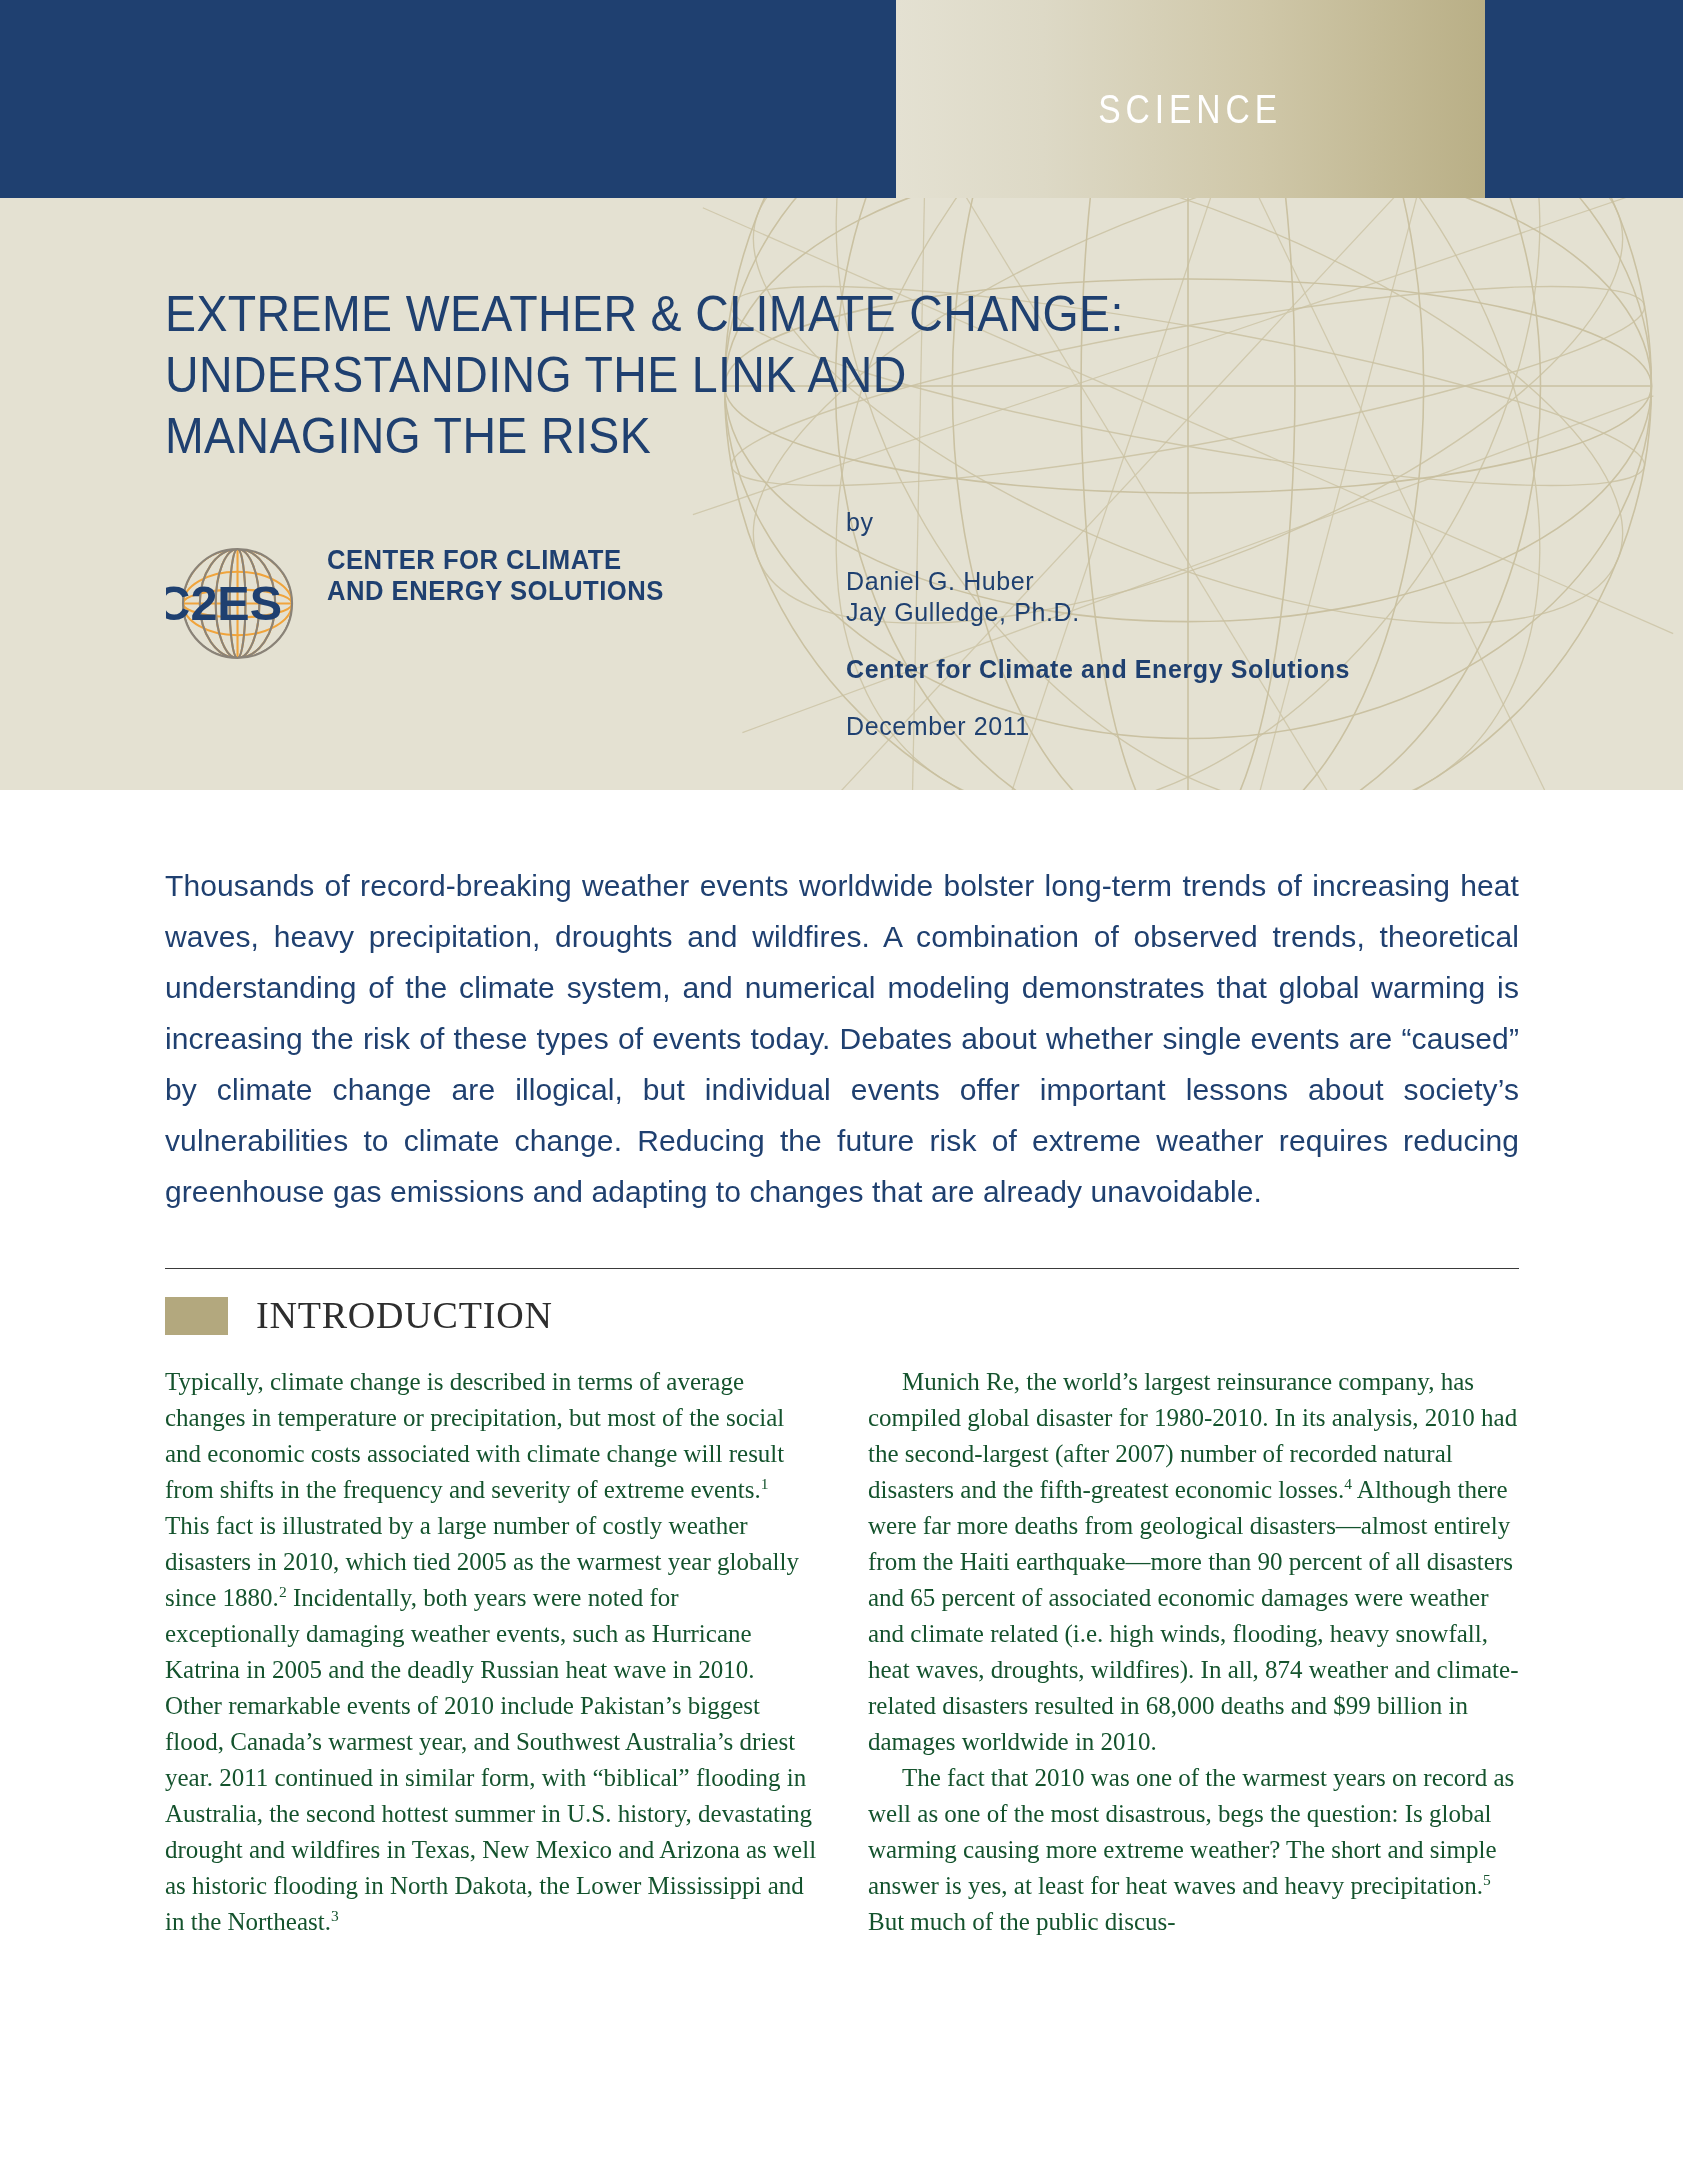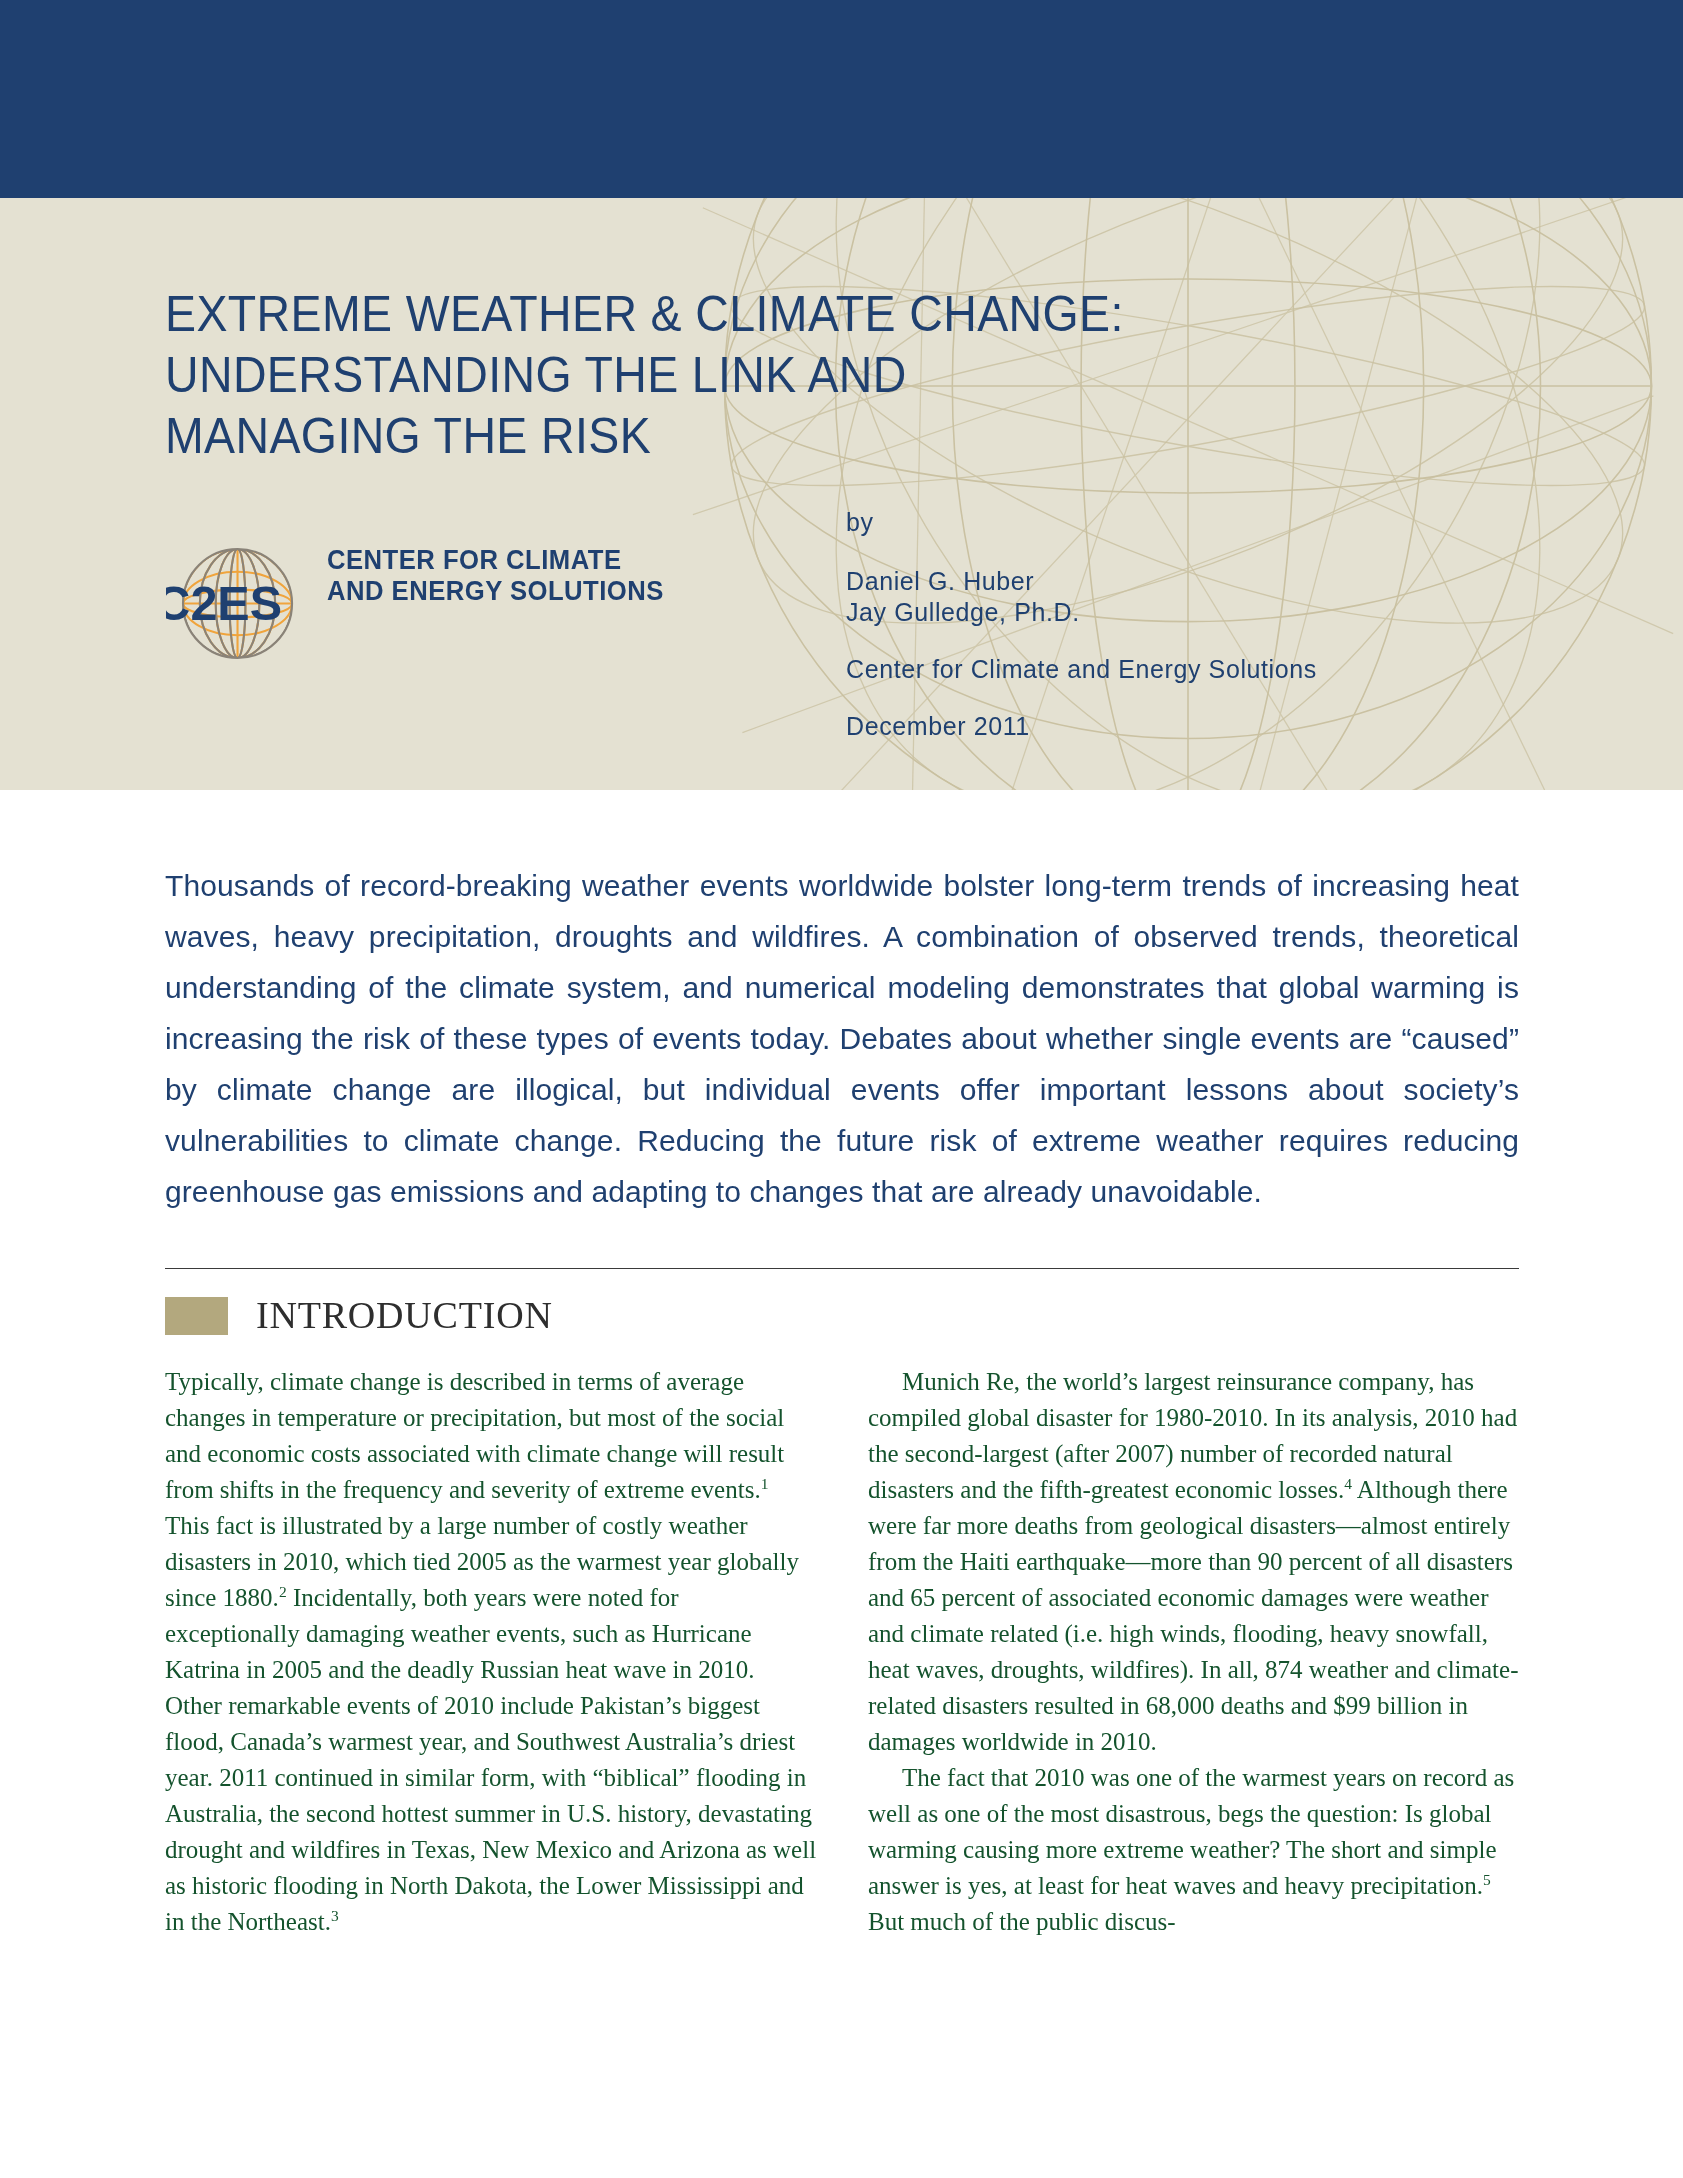--- a/index.html
+++ b/index.html
@@ -236,6 +236,9 @@
 
   <div id="navy-band"></div>
 
+  <div id="science-panel">
+    <span class="label">SCIENCE</span>
+  </div>
 
   <h1 id="doc-title">
     <span class="tl">EXTREME WEATHER &amp; CLIMATE CHANGE:</span>

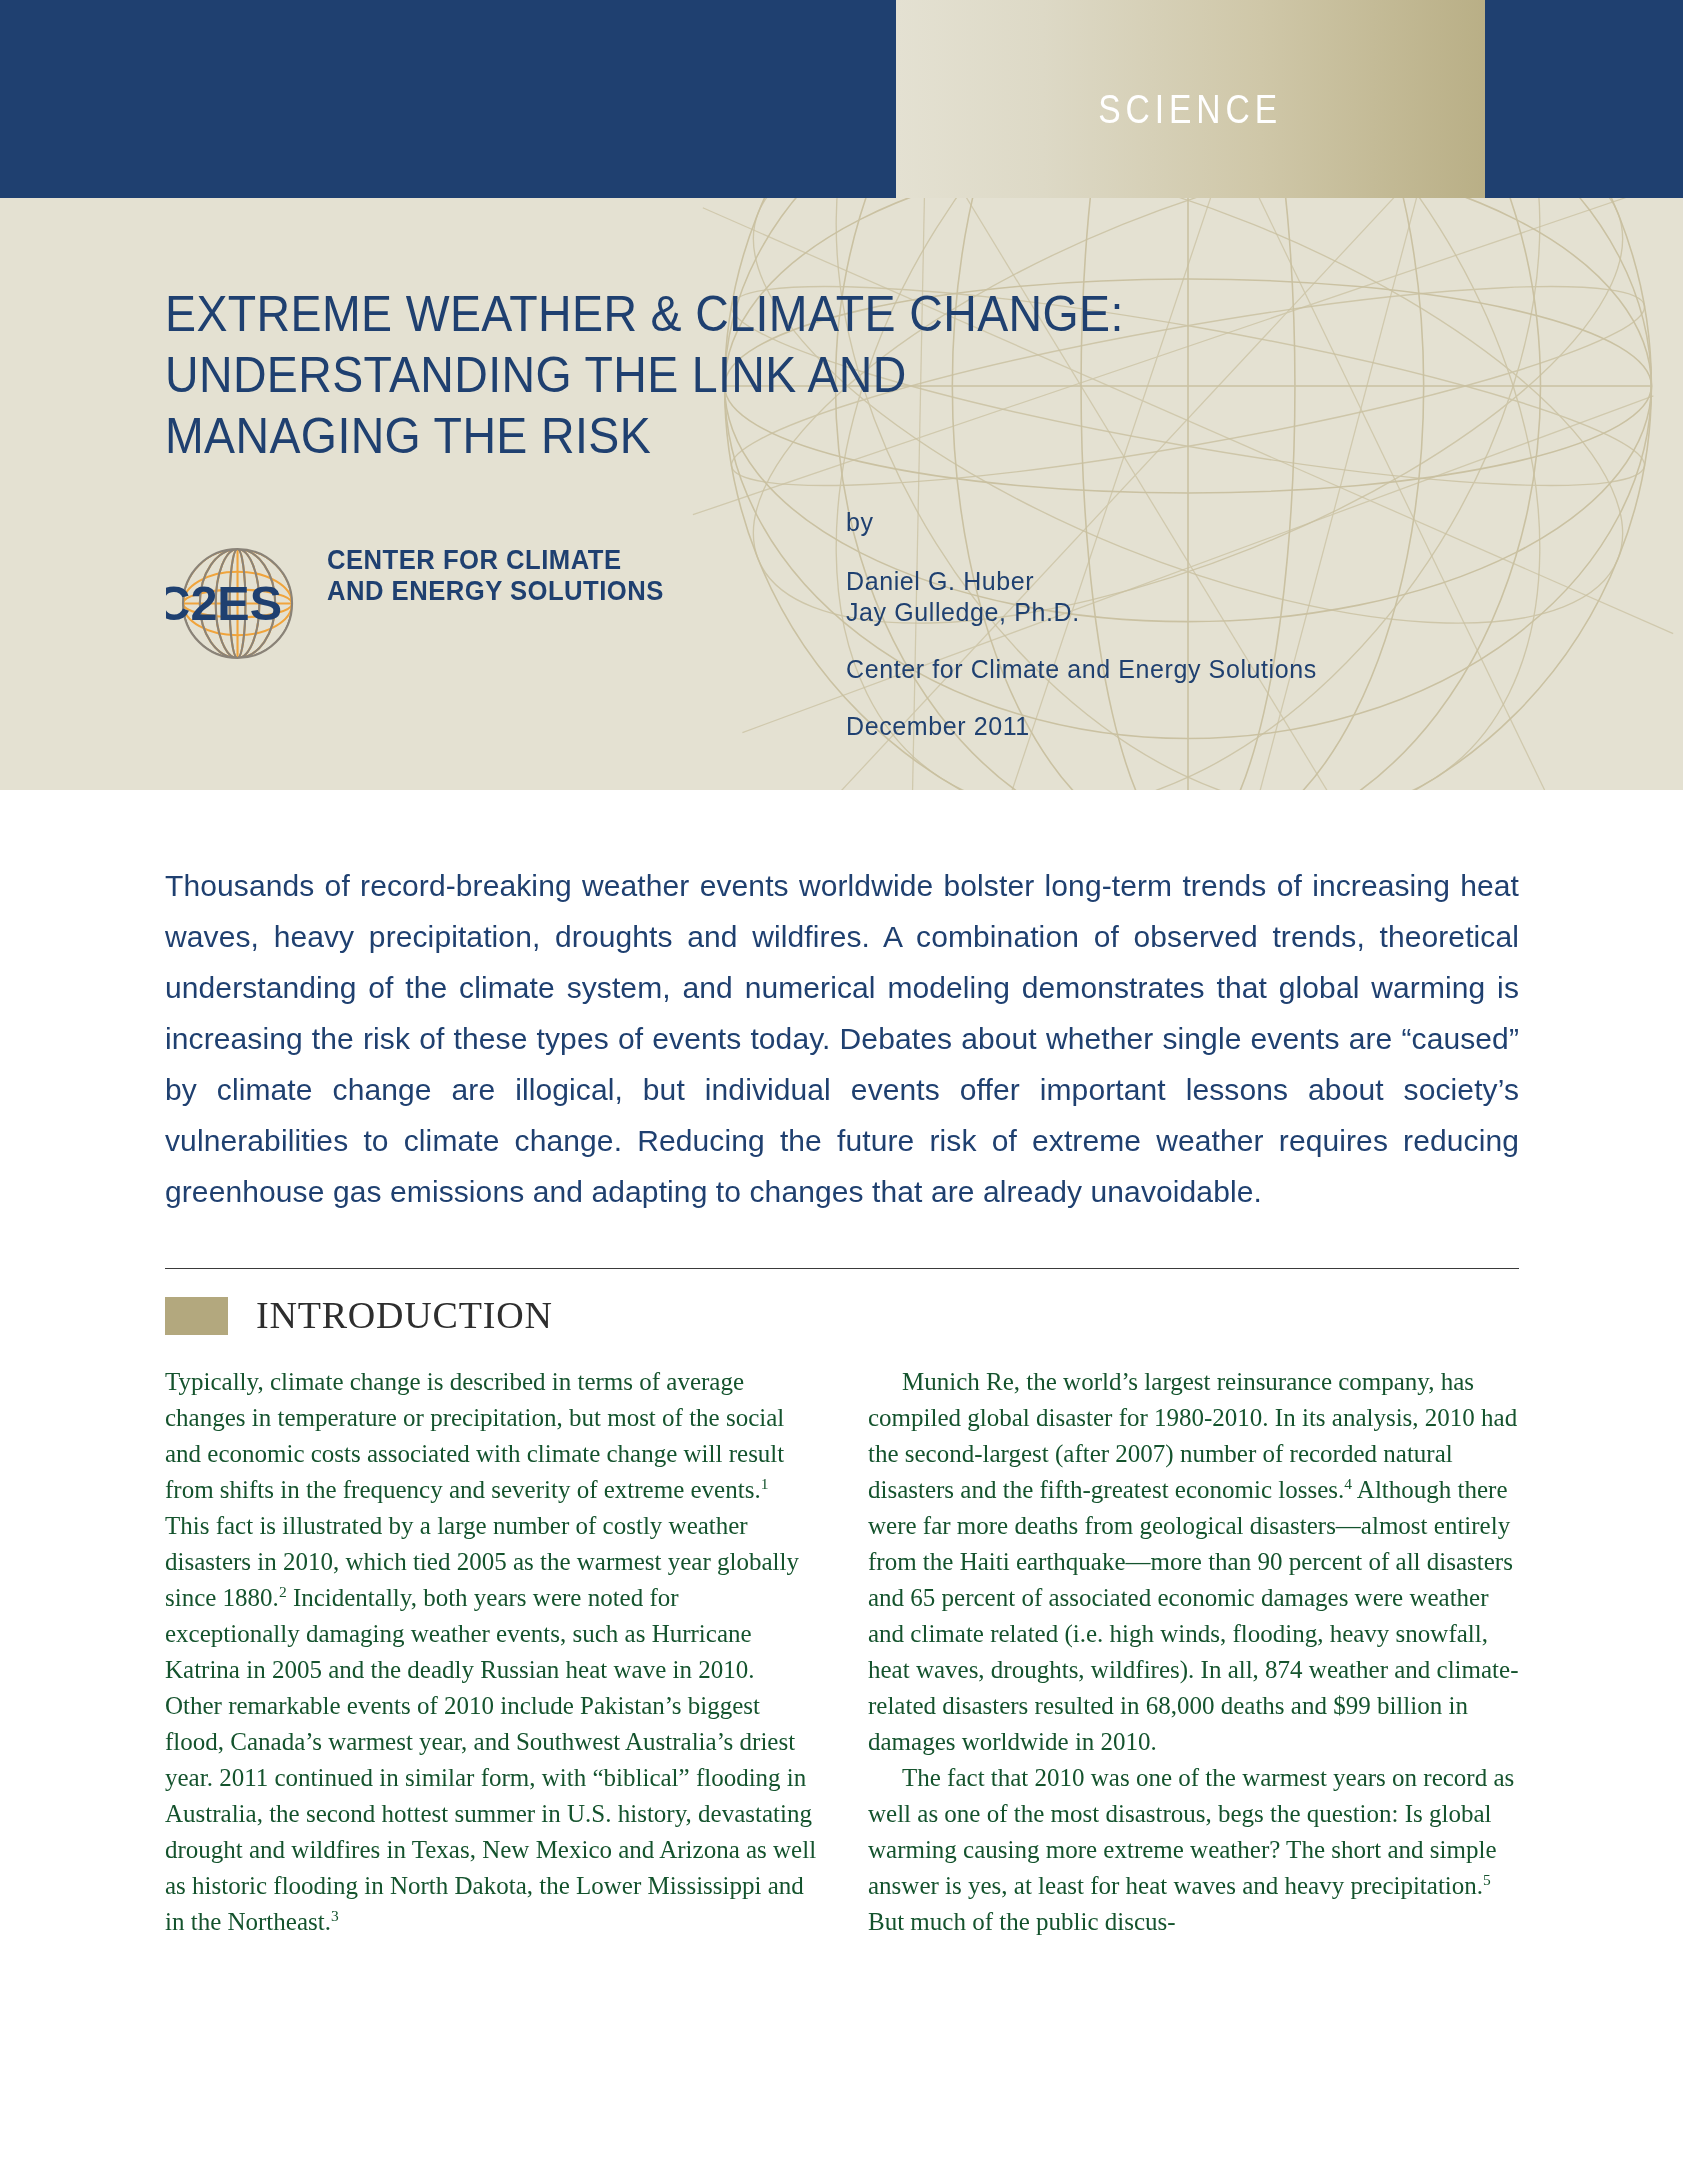--- a/index.html
+++ b/index.html
@@ -123,7 +123,7 @@
   }
   #byline .b-by      { margin-bottom: 28px; }
   #byline .b-authors { margin-bottom: 26px; }
-  #byline .b-org     { margin-bottom: 26px; }
+  #byline .b-org     { margin-bottom: 26px; font-weight: bold; }
   #byline .b-authors span { display: block; }
 
   

